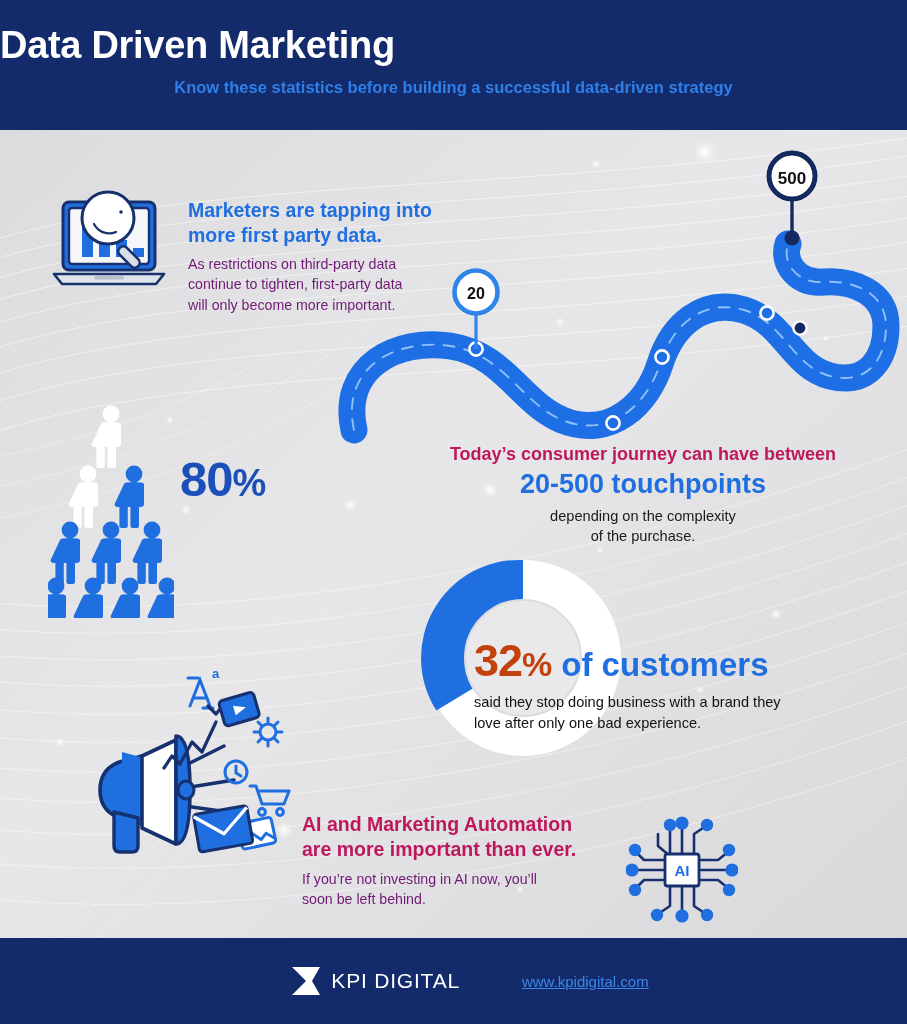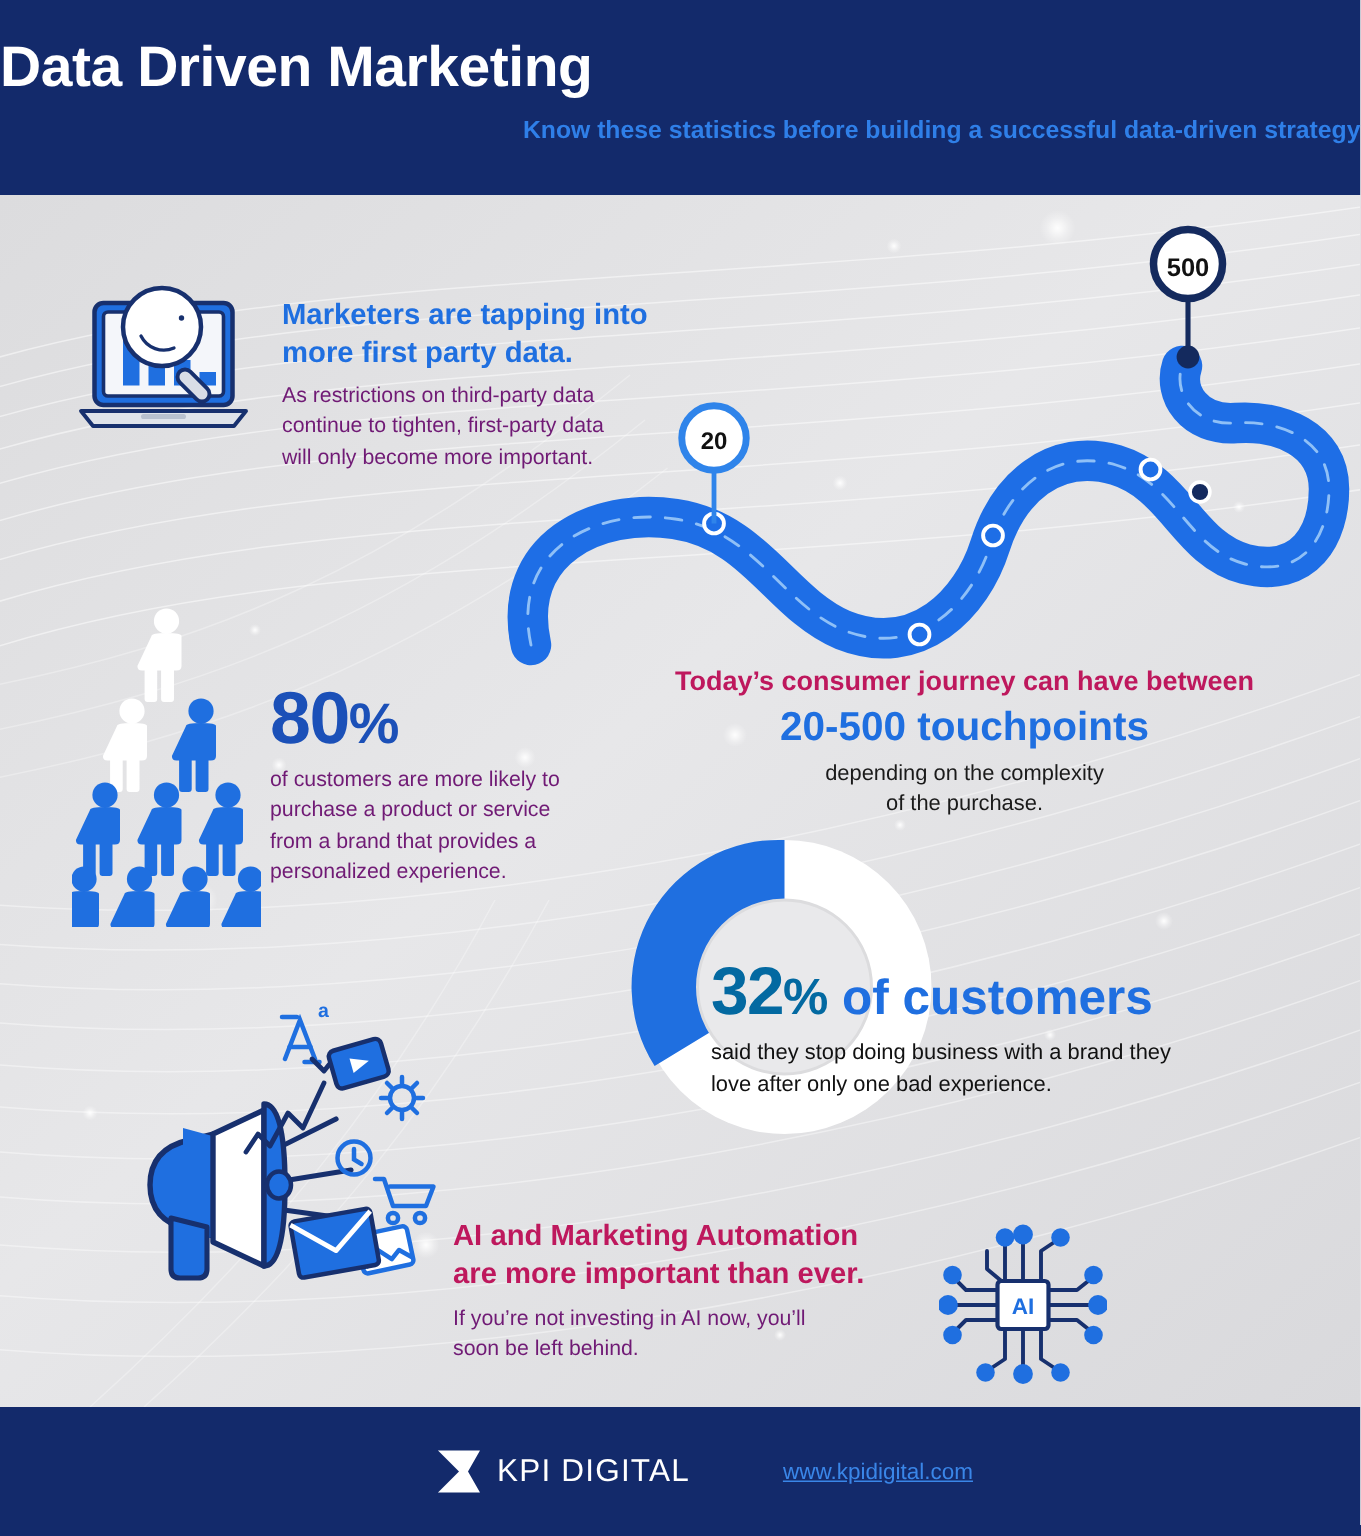--- a/index.html
+++ b/index.html
@@ -23,7 +23,7 @@
     color: #ffffff; font-size: 38px; font-weight: bold; letter-spacing: -0.3px;
   }
   .header-sub {
-    position: absolute; left: 0; top: 78px; width: 907px; text-align: right;
+    position: absolute; left: 0; top: 78px; width: 907px; text-align: center;
     color: #2f7fe8; font-size: 16.5px; font-weight: bold;
   }
 

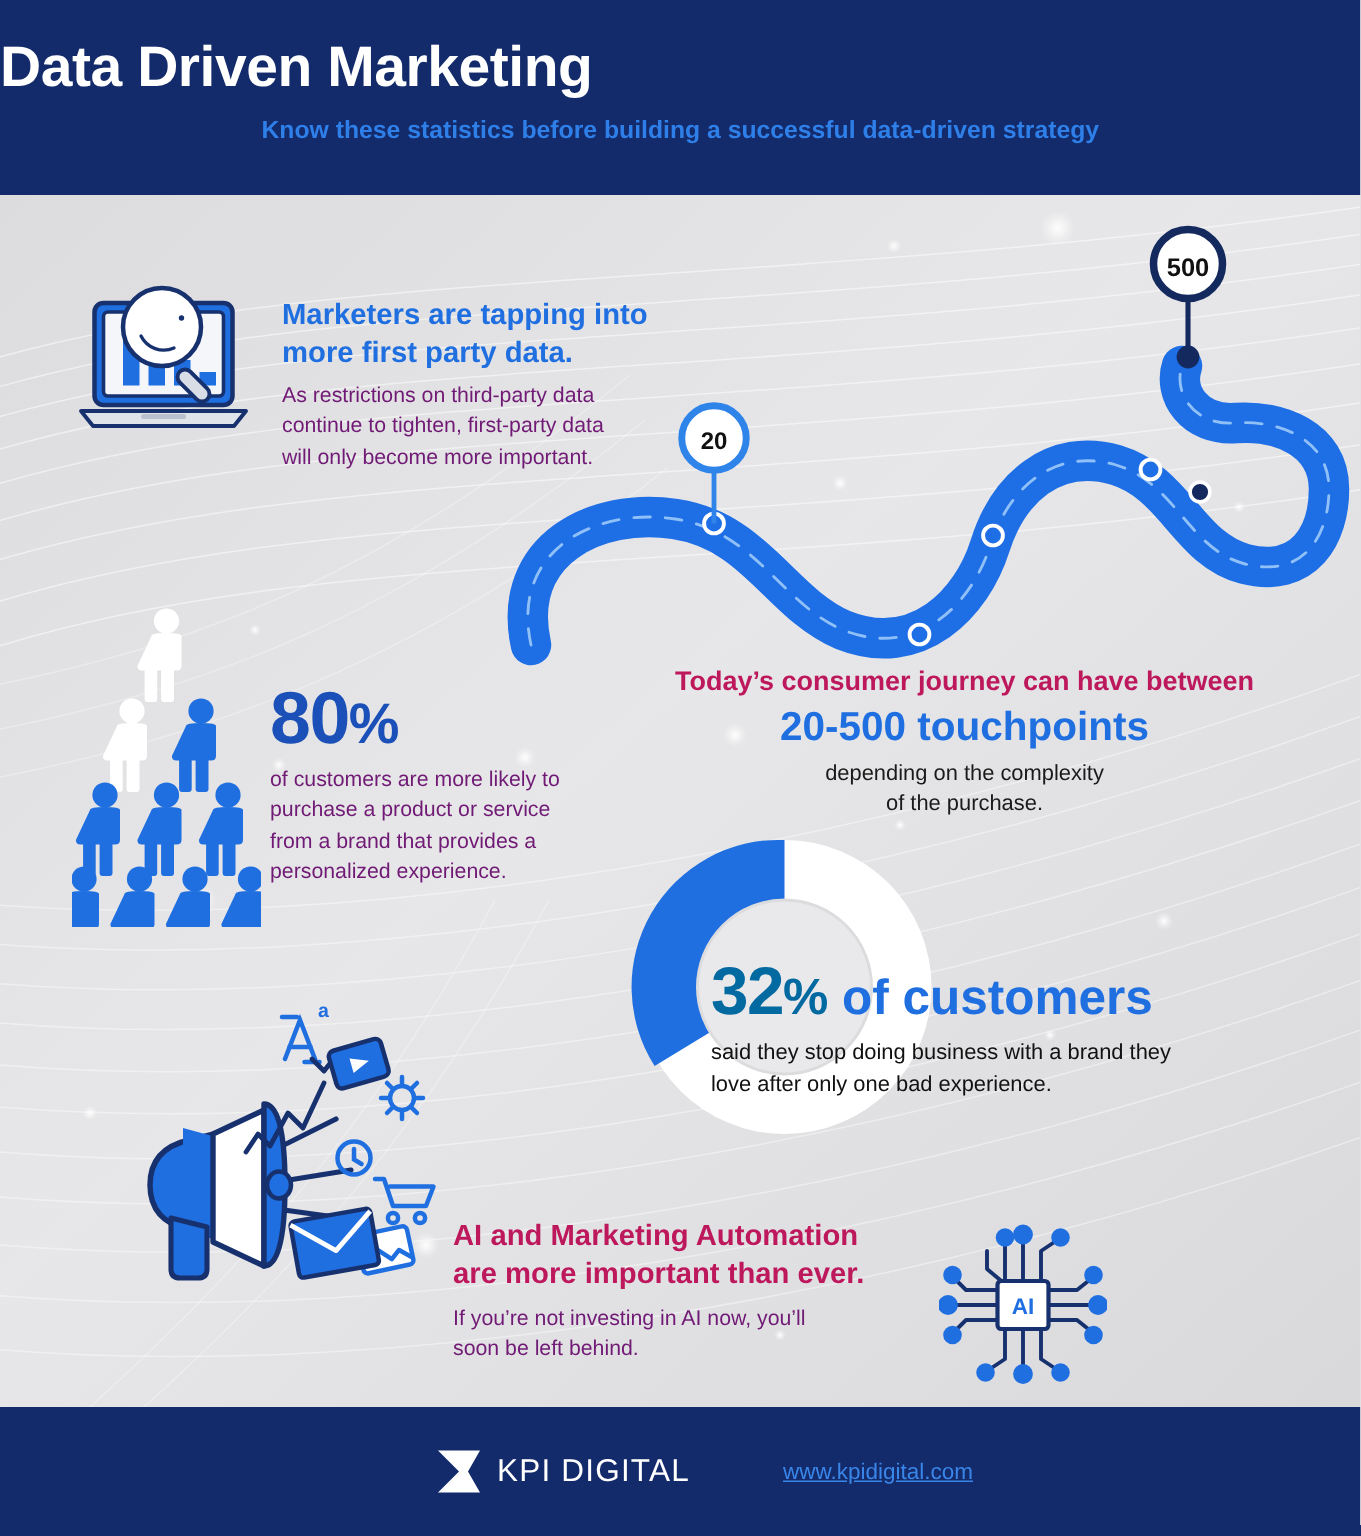--- a/index.html
+++ b/index.html
@@ -260,12 +260,6 @@
 
   <div class="blk" id="eighty-text">
     <div class="pct80"><span>80</span><span class="sym">%</span></div>
-    <div class="p-dark">
-      <span>of customers are more likely to</span><br>
-      <span>purchase a product or service</span><br>
-      <span>from a brand that provides a</span><br>
-      <span>personalized experience.</span>
-    </div>
   </div>
 
   <svg id="donut" width="212" height="212" viewBox="0 0 212 212">

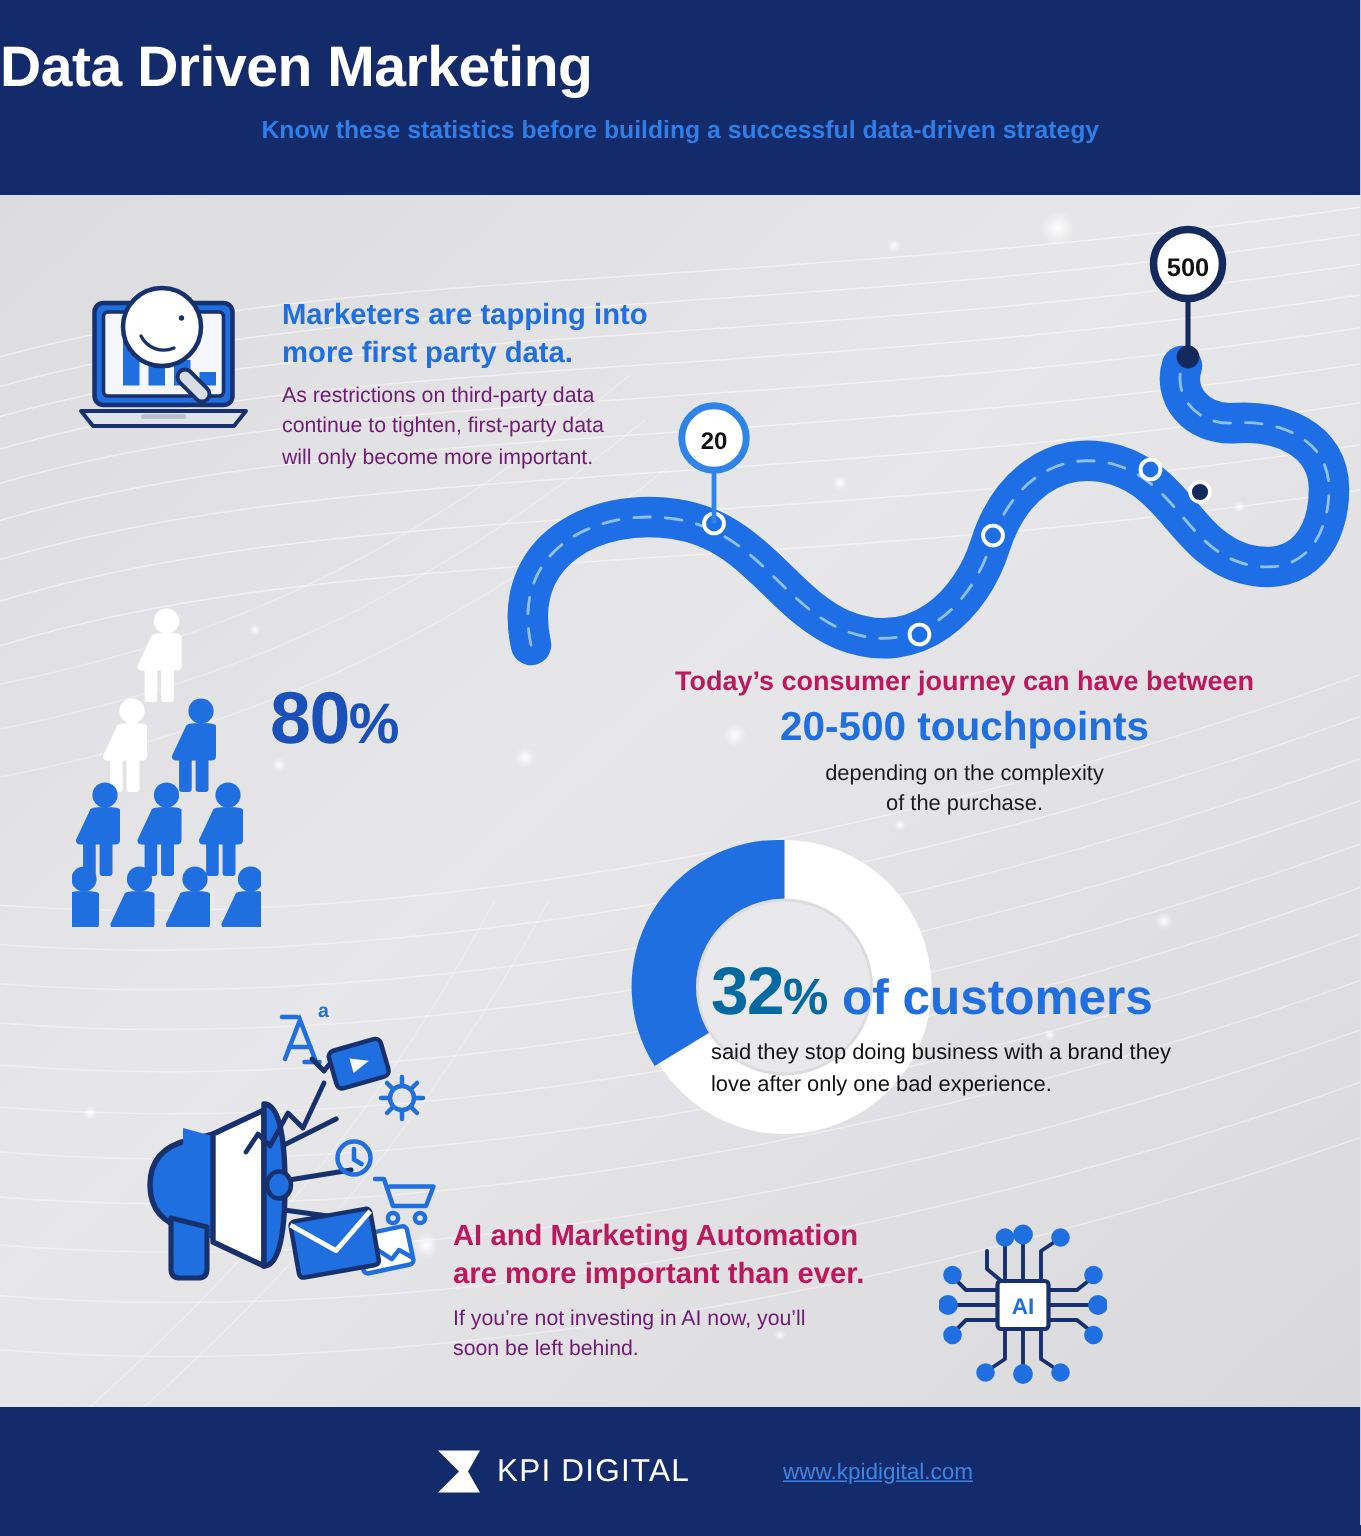--- a/index.html
+++ b/index.html
@@ -74,7 +74,7 @@
   
   #thirty-text { left: 474px; top: 638px; width: 400px; z-index: 14; }
   .pct32row { display: flex; align-items: baseline; white-space: nowrap; }
-  .pct32 { color: #0369a1; font-size: 45px; font-weight: bold; letter-spacing: -1px; line-height: 1; }
+  .pct32 { color: #c2410c; font-size: 45px; font-weight: bold; letter-spacing: -1px; line-height: 1; }
   .pct32 .sym { font-size: 34px; }
   .ofcust { color: #1f6fe0; font-size: 33px; font-weight: bold; margin-left: 10px; line-height: 1; }
   .p32 { color: #111; font-size: 14.6px; line-height: 1.42; margin-top: 9px; }

